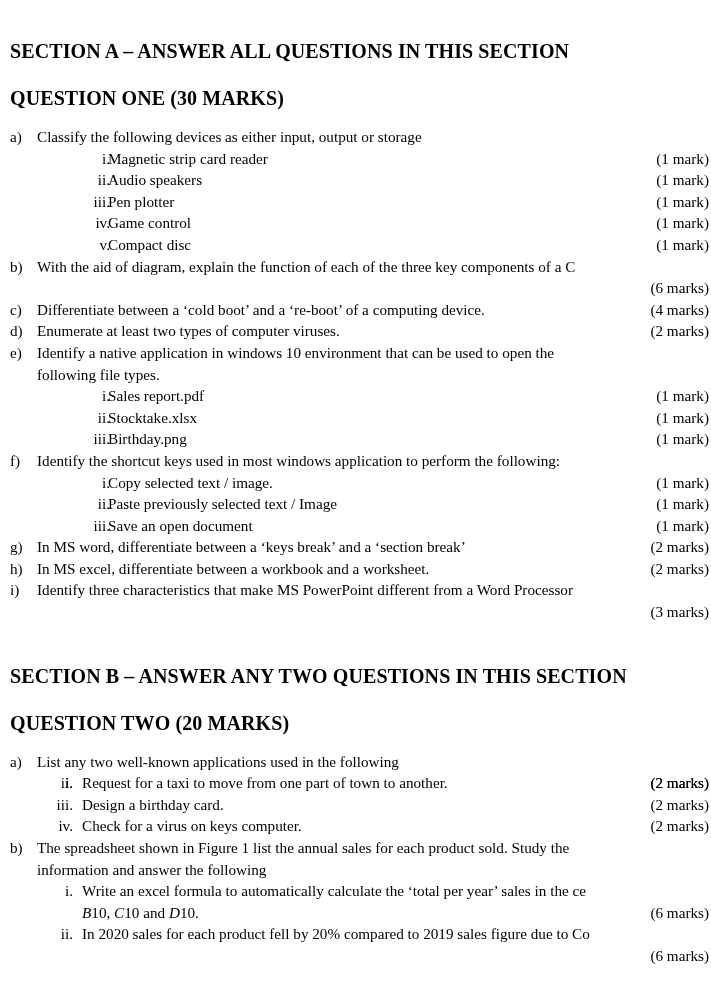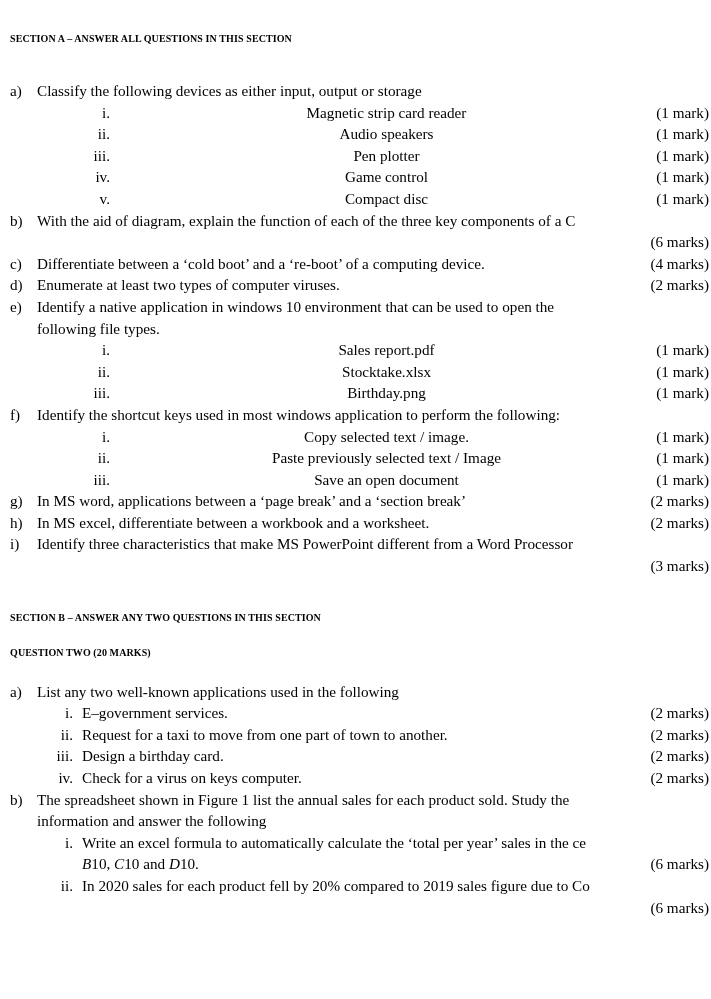--- a/index.html
+++ b/index.html
@@ -28,11 +28,12 @@
   
   .heading {
     font-weight: bold;
-    font-size: 10px;
+    font-size: 20px;
     line-height: 22px;
     margin-left: 10px;
     letter-spacing: 0.1px;
     white-space: nowrap;
+    margin-top: 12px;
   }
   .gap-sm { height: 13px; }
   .gap-md { height: 17px; }

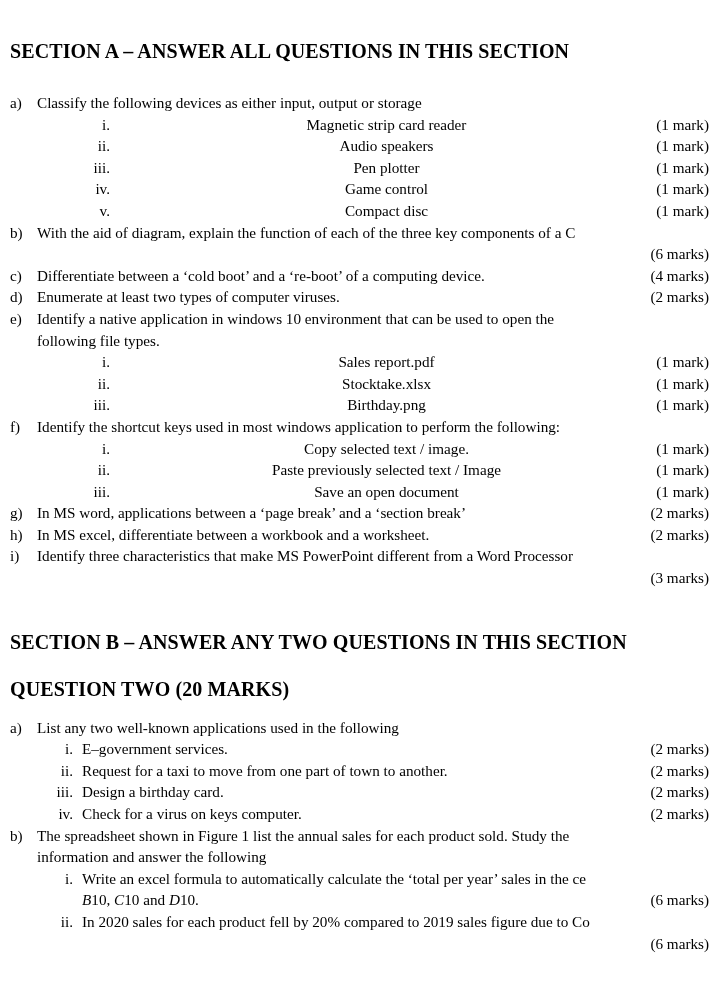--- a/index.html
+++ b/index.html
@@ -101,6 +101,7 @@
 
   <div class="heading">SECTION A – ANSWER ALL QUESTIONS IN THIS SECTION</div>
   <div class="gap-sm"></div>
+  <div class="heading">QUESTION ONE (30 MARKS)</div>
   <div class="gap-md"></div>
 
   <div class="item">

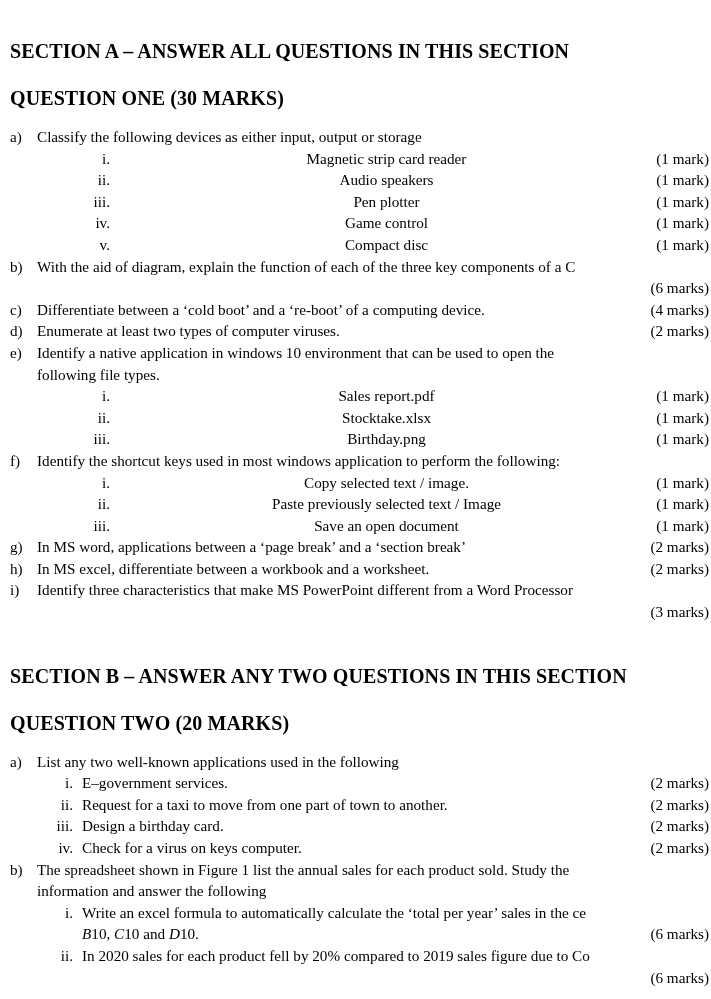--- a/index.html
+++ b/index.html
@@ -66,7 +66,7 @@
     width: 50px;
     text-align: right;
   }
-  .sub .txt { margin-left: 78px; text-align: center; }
+  .sub .txt { margin-left: 108px; }
 
   
   .sub2 .lbl {

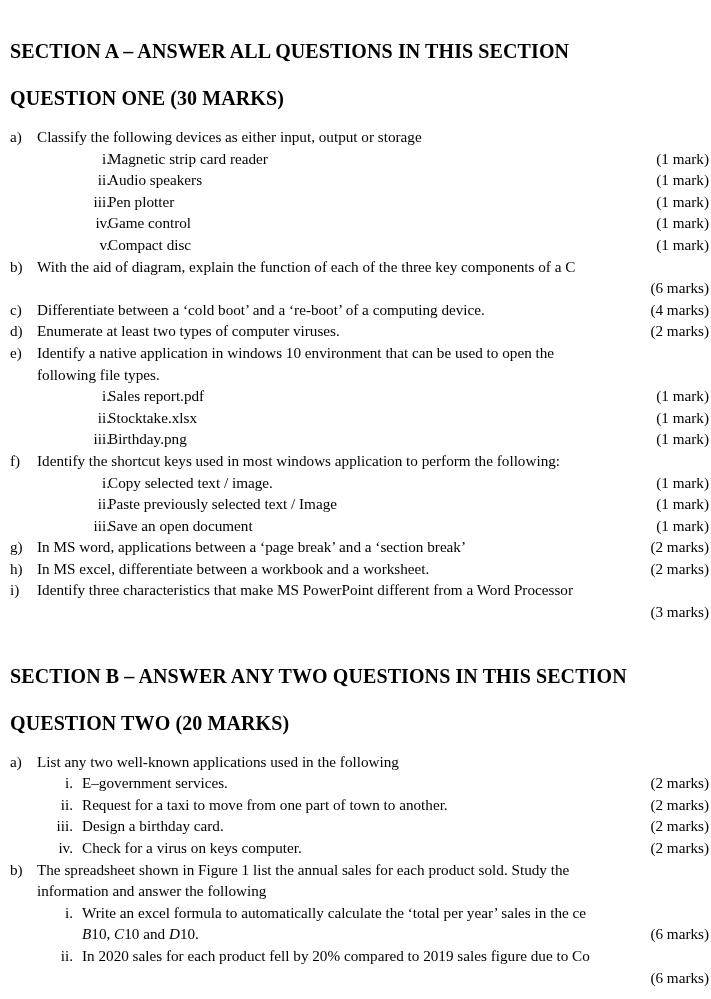--- a/index.html
+++ b/index.html
@@ -197,7 +197,7 @@
 
   <div class="item">
     <span class="lbl">g)</span>
-    <span class="txt">In MS word, applications between a ‘page break’ and a ‘section break’</span>
+    <span class="txt">In MS word, differentiate between a ‘keys break’ and a ‘section break’</span>
     <span class="marks">(2 marks)</span>
   </div>
 

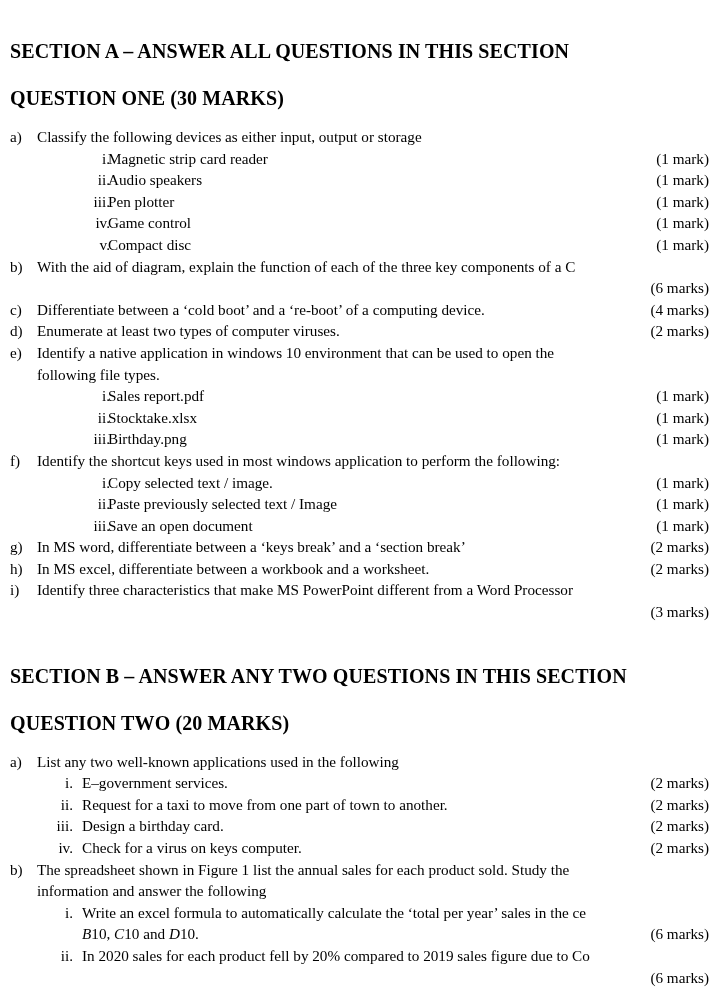--- a/index.html
+++ b/index.html
@@ -226,7 +226,6 @@
   </div>
   <div class="item sub2">
     <span class="lbl">i.</span>
-    <span class="txt">E–government services.</span>
     <span class="marks">(2 marks)</span>
   </div>
   <div class="item sub2">

